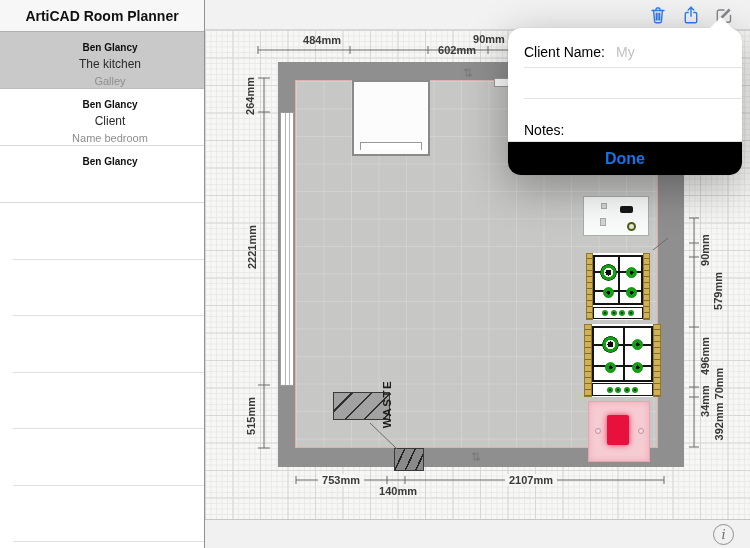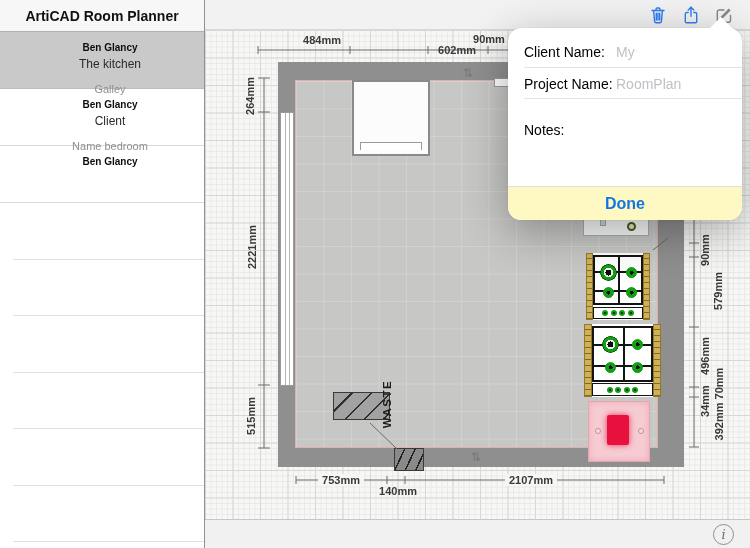--- a/index.html
+++ b/index.html
@@ -85,7 +85,7 @@
   .dimsvg { position:absolute; left:0; top:0; }
 
   
-  .popover { position:absolute; left:508px; top:28px; width:234px; height:192px; background:#fff; border-radius:13px;
+  .popover { position:absolute; left:508px; top:28px; width:234px; height:147px; background:#fff; border-radius:13px;
     box-shadow:0 12px 45px rgba(0,0,0,.32), 0 0 1px rgba(0,0,0,.25); z-index:20; }
   .popover .arrow { position:absolute; top:-11px; right:9px; width:0; height:0;
     border-left:12px solid transparent; border-right:12px solid transparent; border-bottom:12px solid #fff; }

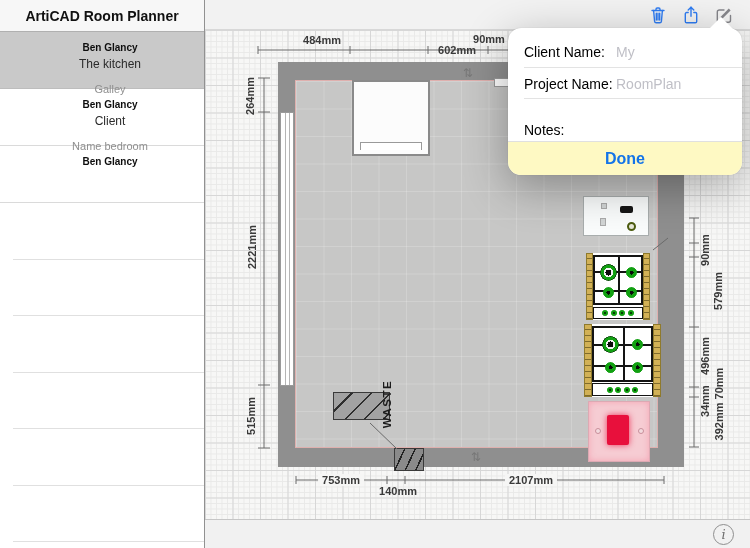--- a/index.html
+++ b/index.html
@@ -15,7 +15,7 @@
   .s-row.selected { background:#c9c9c9; border-bottom:1px solid #bdbdbd; }
   .s-row .client { font-size:10px; font-weight:bold; color:#0d0d0d; line-height:19px; }
   .s-row .room { font-size:12px; color:#2b2b2b; line-height:15px; }
-  .s-row .layout { font-size:11px; color:#8e8e8e; line-height:13px; margin-top:11px; }
+  .s-row .layout { font-size:11px; color:#8e8e8e; line-height:13px; margin-top:3px; }
   .s-empty { height:56.5px; border-bottom:1px solid #e0e0e0; margin-left:13px; }
 
   

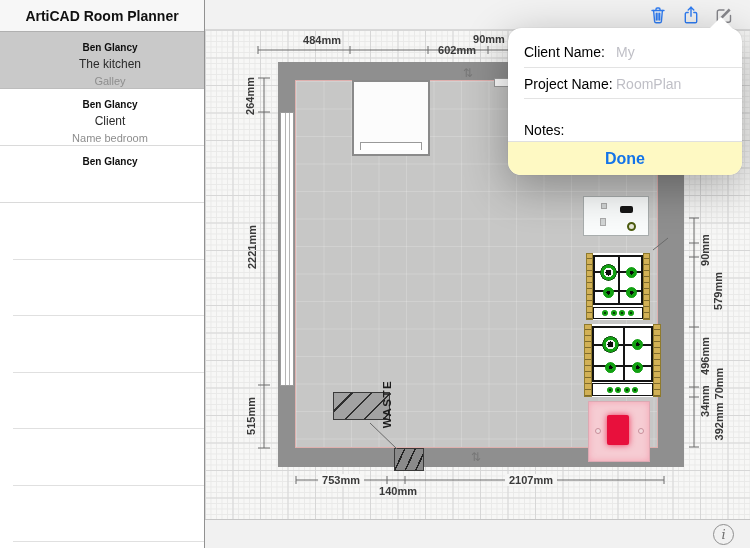--- a/index.html
+++ b/index.html
@@ -275,10 +275,6 @@
     </div>
     <div class="po-sep" style="top:39px;"></div>
 
-    <div class="po-row" style="top:40px; height:31px;">
-      <span class="lbl">Project Name:</span>
-      <span class="val">RoomPlan</span>
-    </div>
     <div class="po-sep" style="top:70px;"></div>
 
     <div class="po-row" style="top:92px; height:20px;">

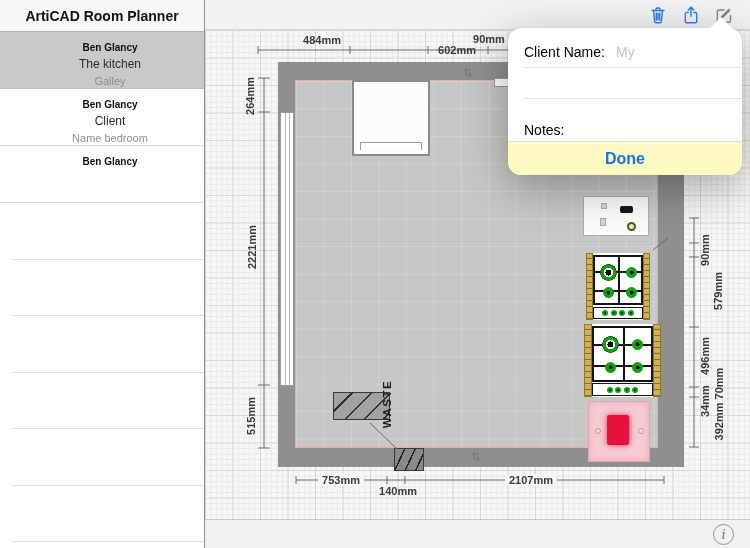--- a/index.html
+++ b/index.html
@@ -93,7 +93,7 @@
   .po-row .lbl { font-size:14px; color:#000; width:92px; }
   .po-row .val { font-size:14px; color:#bfbfc6; }
   .po-sep { position:absolute; left:16px; right:0; height:1px; background:#e3e3e3; }
-  .po-footer { position:absolute; left:0; right:0; bottom:0; height:34px; background:#fef9c3; border-top:1px solid #e0e0e0;
+  .po-footer { position:absolute; left:0; right:0; bottom:0; height:34px; background:#000000; border-top:1px solid #e0e0e0;
     border-radius:0 0 13px 13px; display:flex; align-items:center; justify-content:center; }
   .po-footer .done { font-size:16px; font-weight:bold; color:#1374e8; }
 </style>

